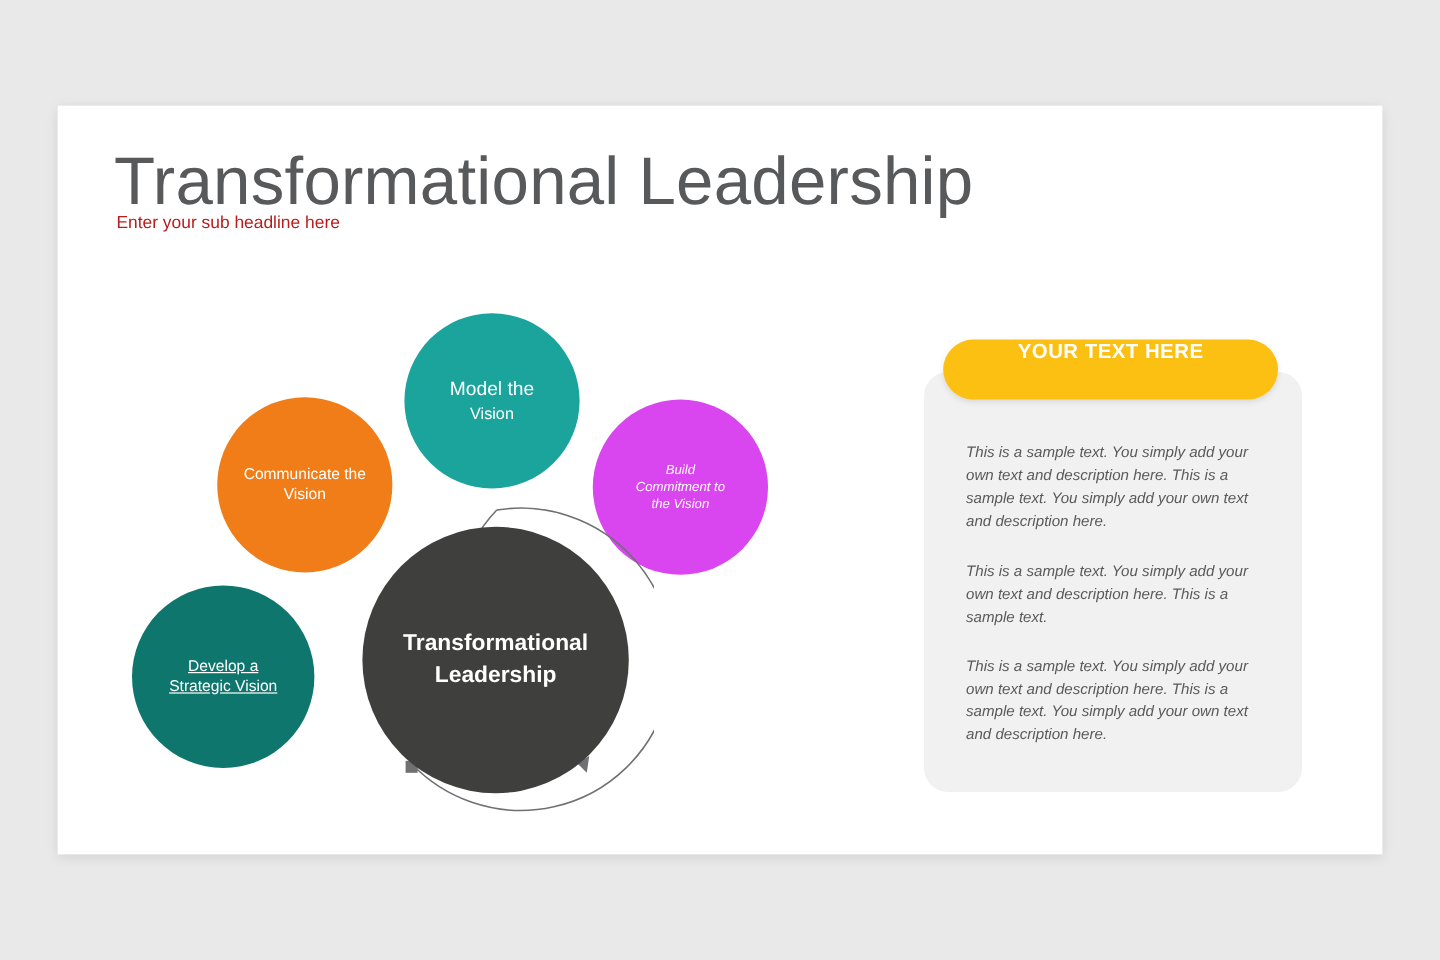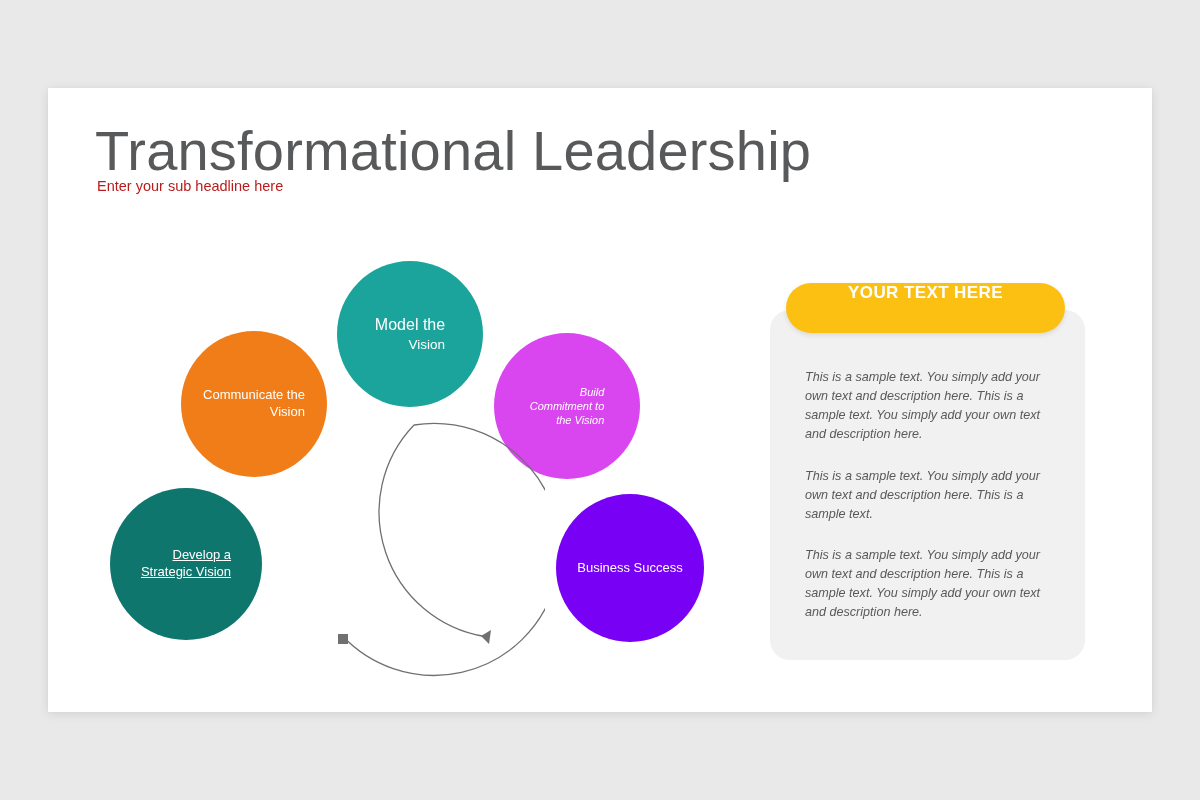--- a/index.html
+++ b/index.html
@@ -43,7 +43,7 @@
     line-height: 1.28;
     user-select: none;
   }
-  .bubble-text { padding: 0 10px; text-align: right; }
+  .bubble-text { padding: 0 10px; }
 
   .b-communicate { left: 133px; top: 243px; width: 146px; height: 146px;
                    background: #f07d18; font-size: 13px; }

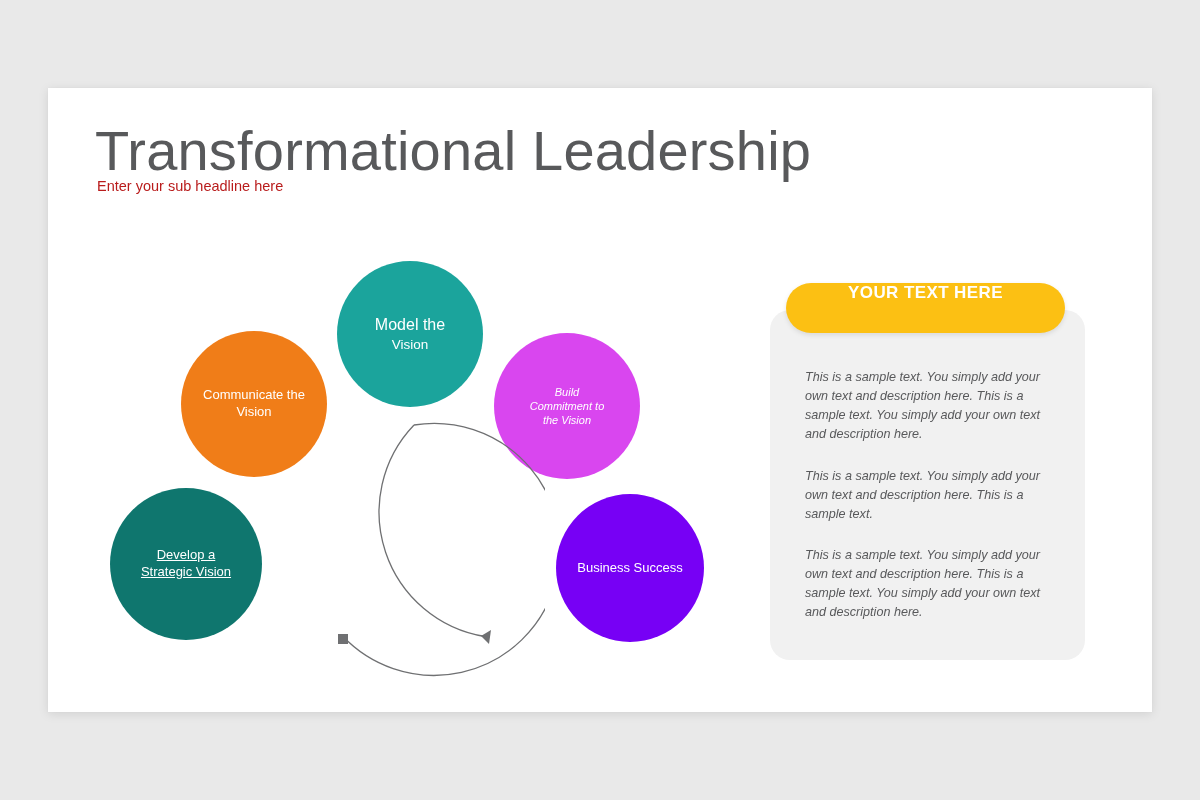--- a/index.html
+++ b/index.html
@@ -148,6 +148,12 @@
         </div>
       </div>
 
+      <div class="bubble b-center">
+        <div class="bubble-text">
+          <span>Transformational</span><br>
+          <span>Leadership</span>
+        </div>
+      </div>
 
     </div>
 

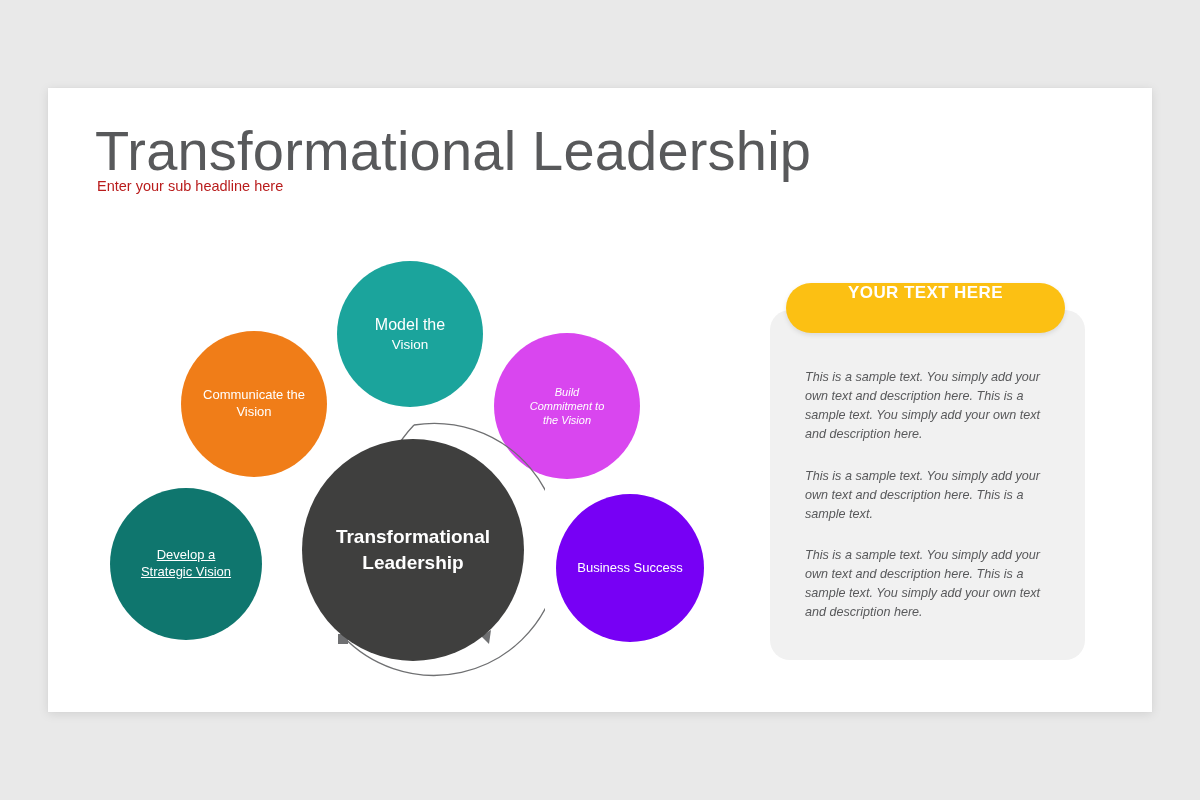--- a/index.html
+++ b/index.html
@@ -142,11 +142,6 @@
         </div>
       </div>
 
-      <div class="bubble b-success">
-        <div class="bubble-text">
-          <span>Business Success</span>
-        </div>
-      </div>
 
       <div class="bubble b-center">
         <div class="bubble-text">

